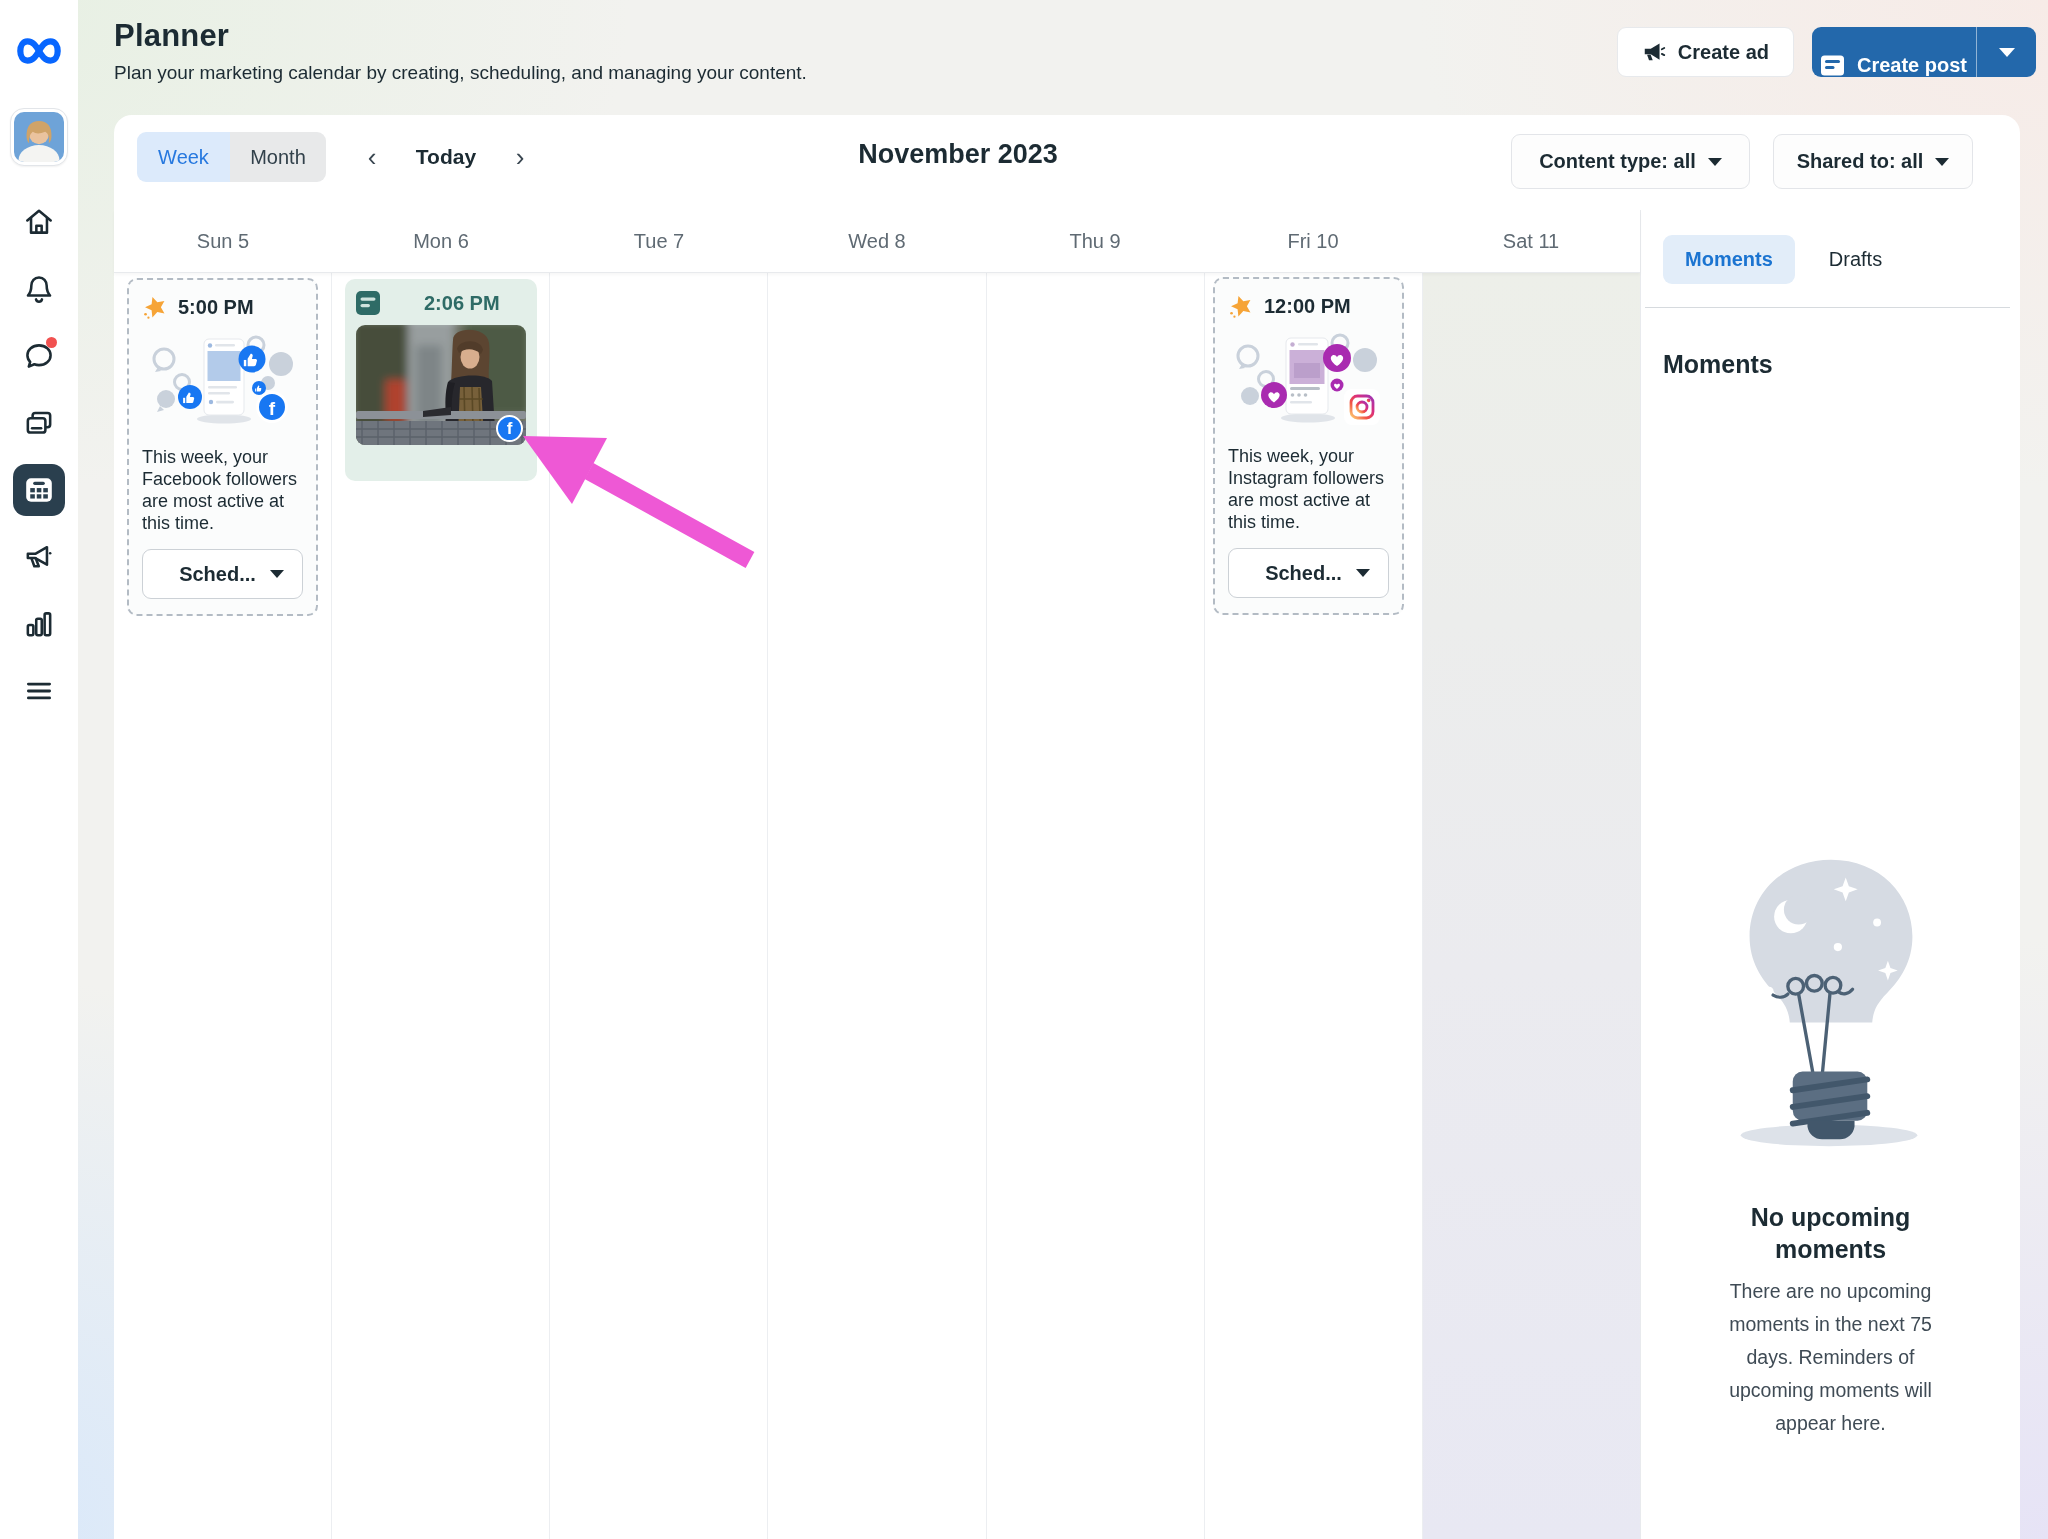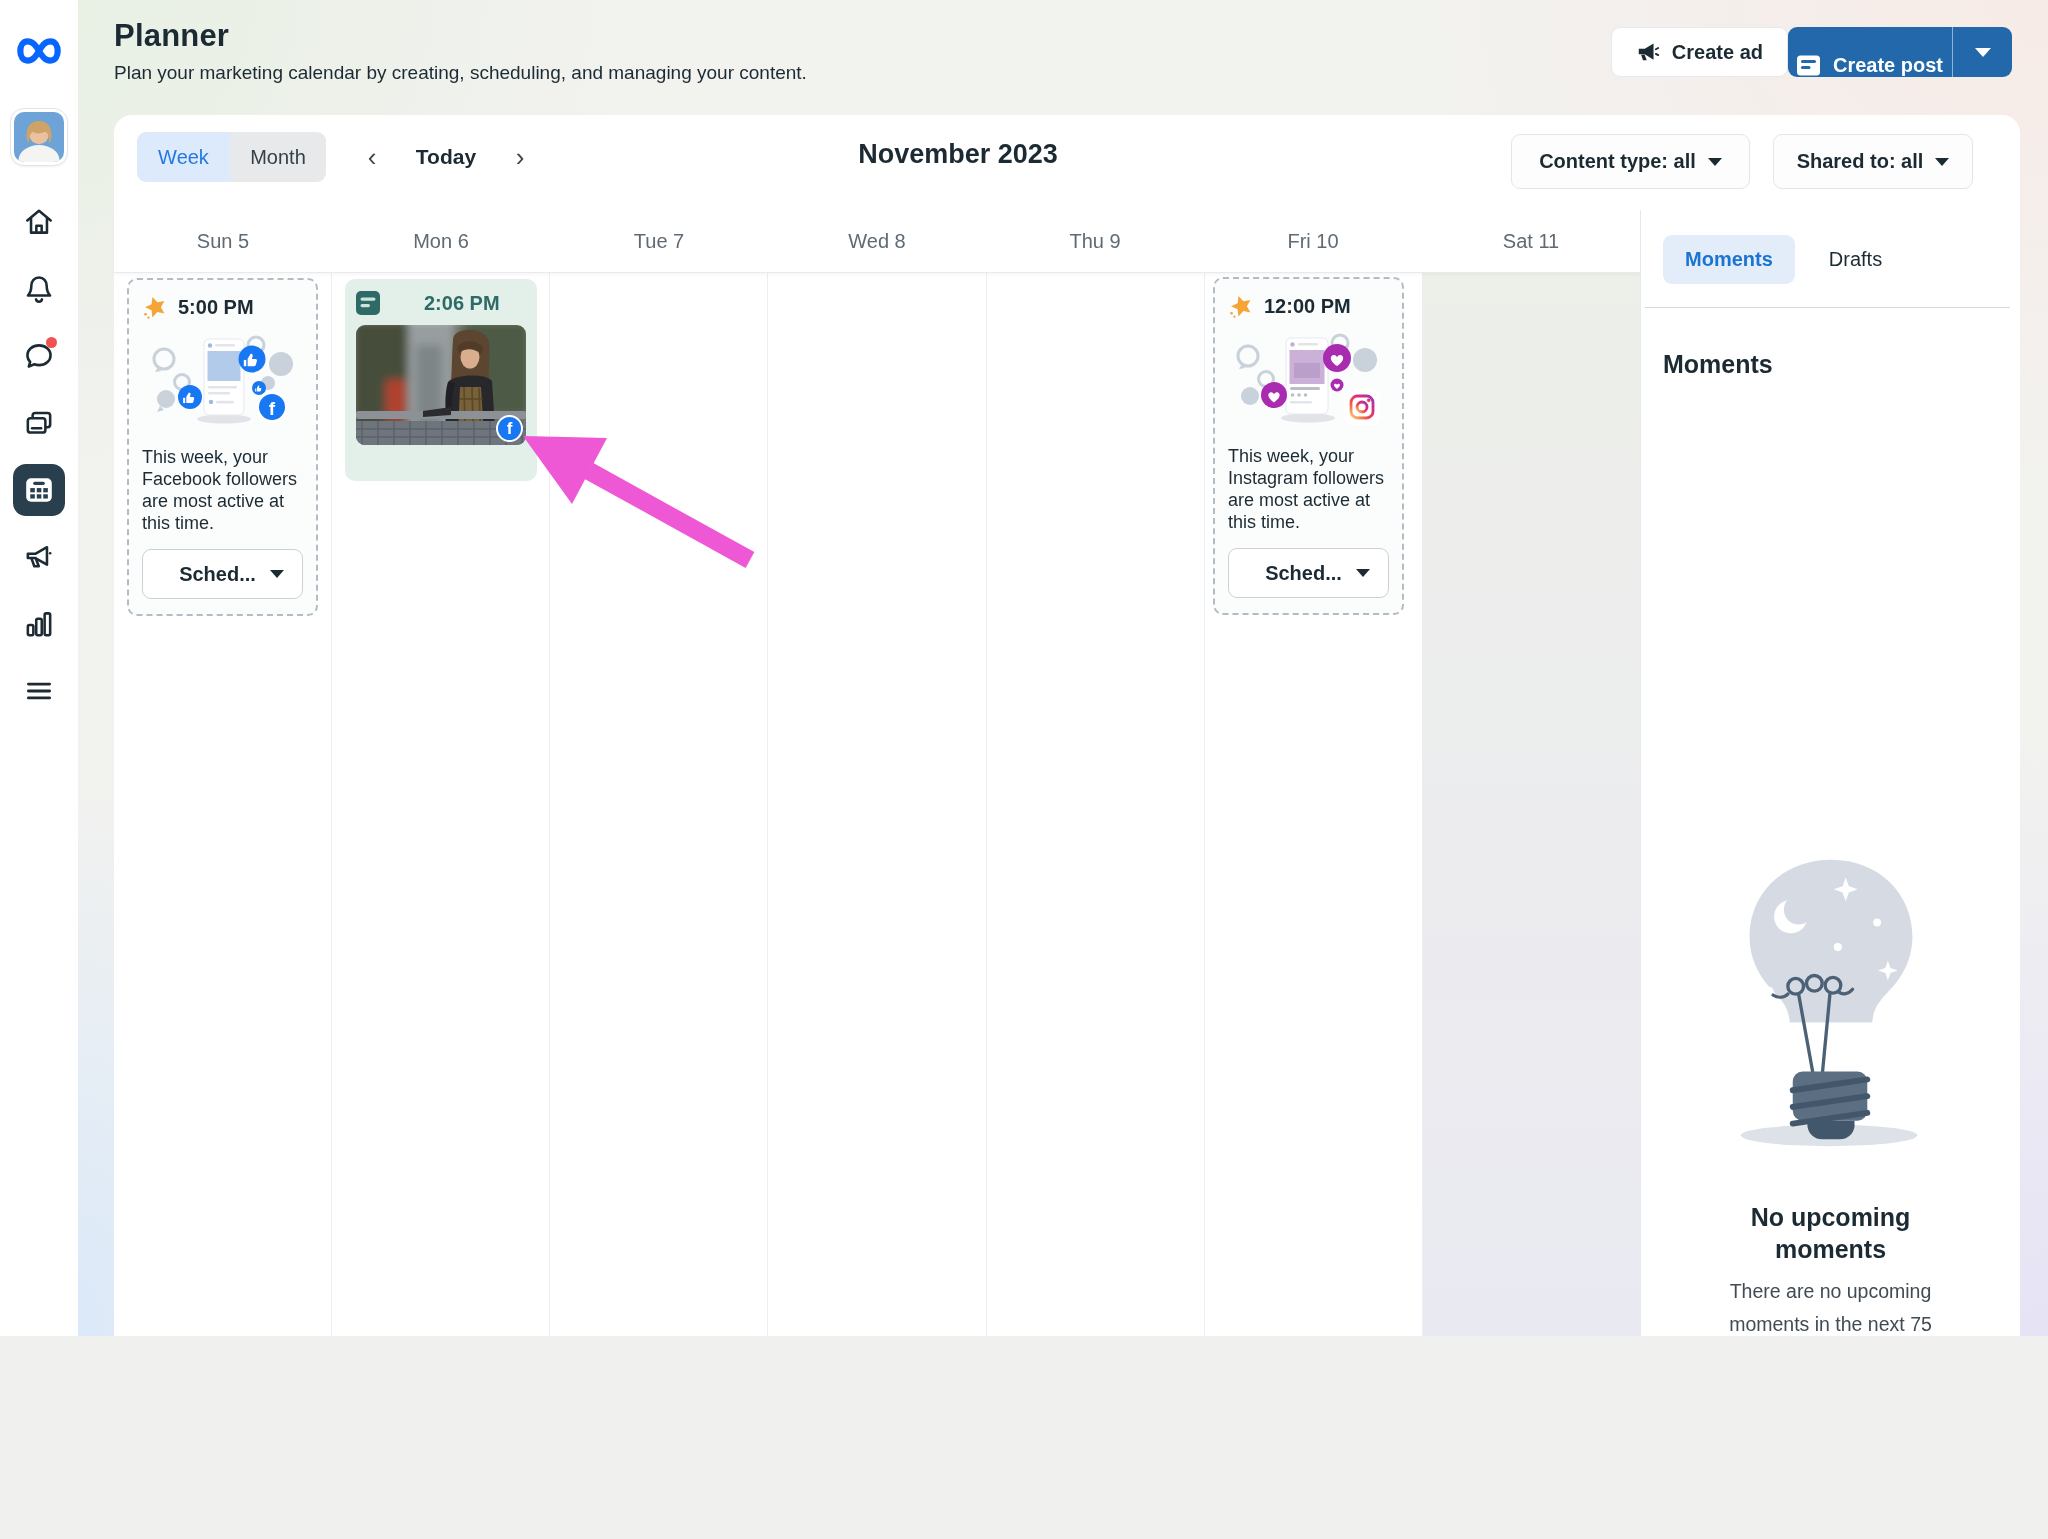--- a/index.html
+++ b/index.html
@@ -7,7 +7,7 @@
   body { font-family:"Liberation Sans", sans-serif; color:#1c2b33; }
 
   .page{
-    position:relative; width:2048px; height:1336px; overflow:hidden;
+    position:relative; width:2048px; height:1539px; overflow:hidden;
     background:
       radial-gradient(900px 700px at 0% 0%,   #e7f0e3 0%, rgba(231,240,227,0) 70%),
       radial-gradient(900px 700px at 100% 0%, #f7ebe7 0%, rgba(247,235,231,0) 70%),

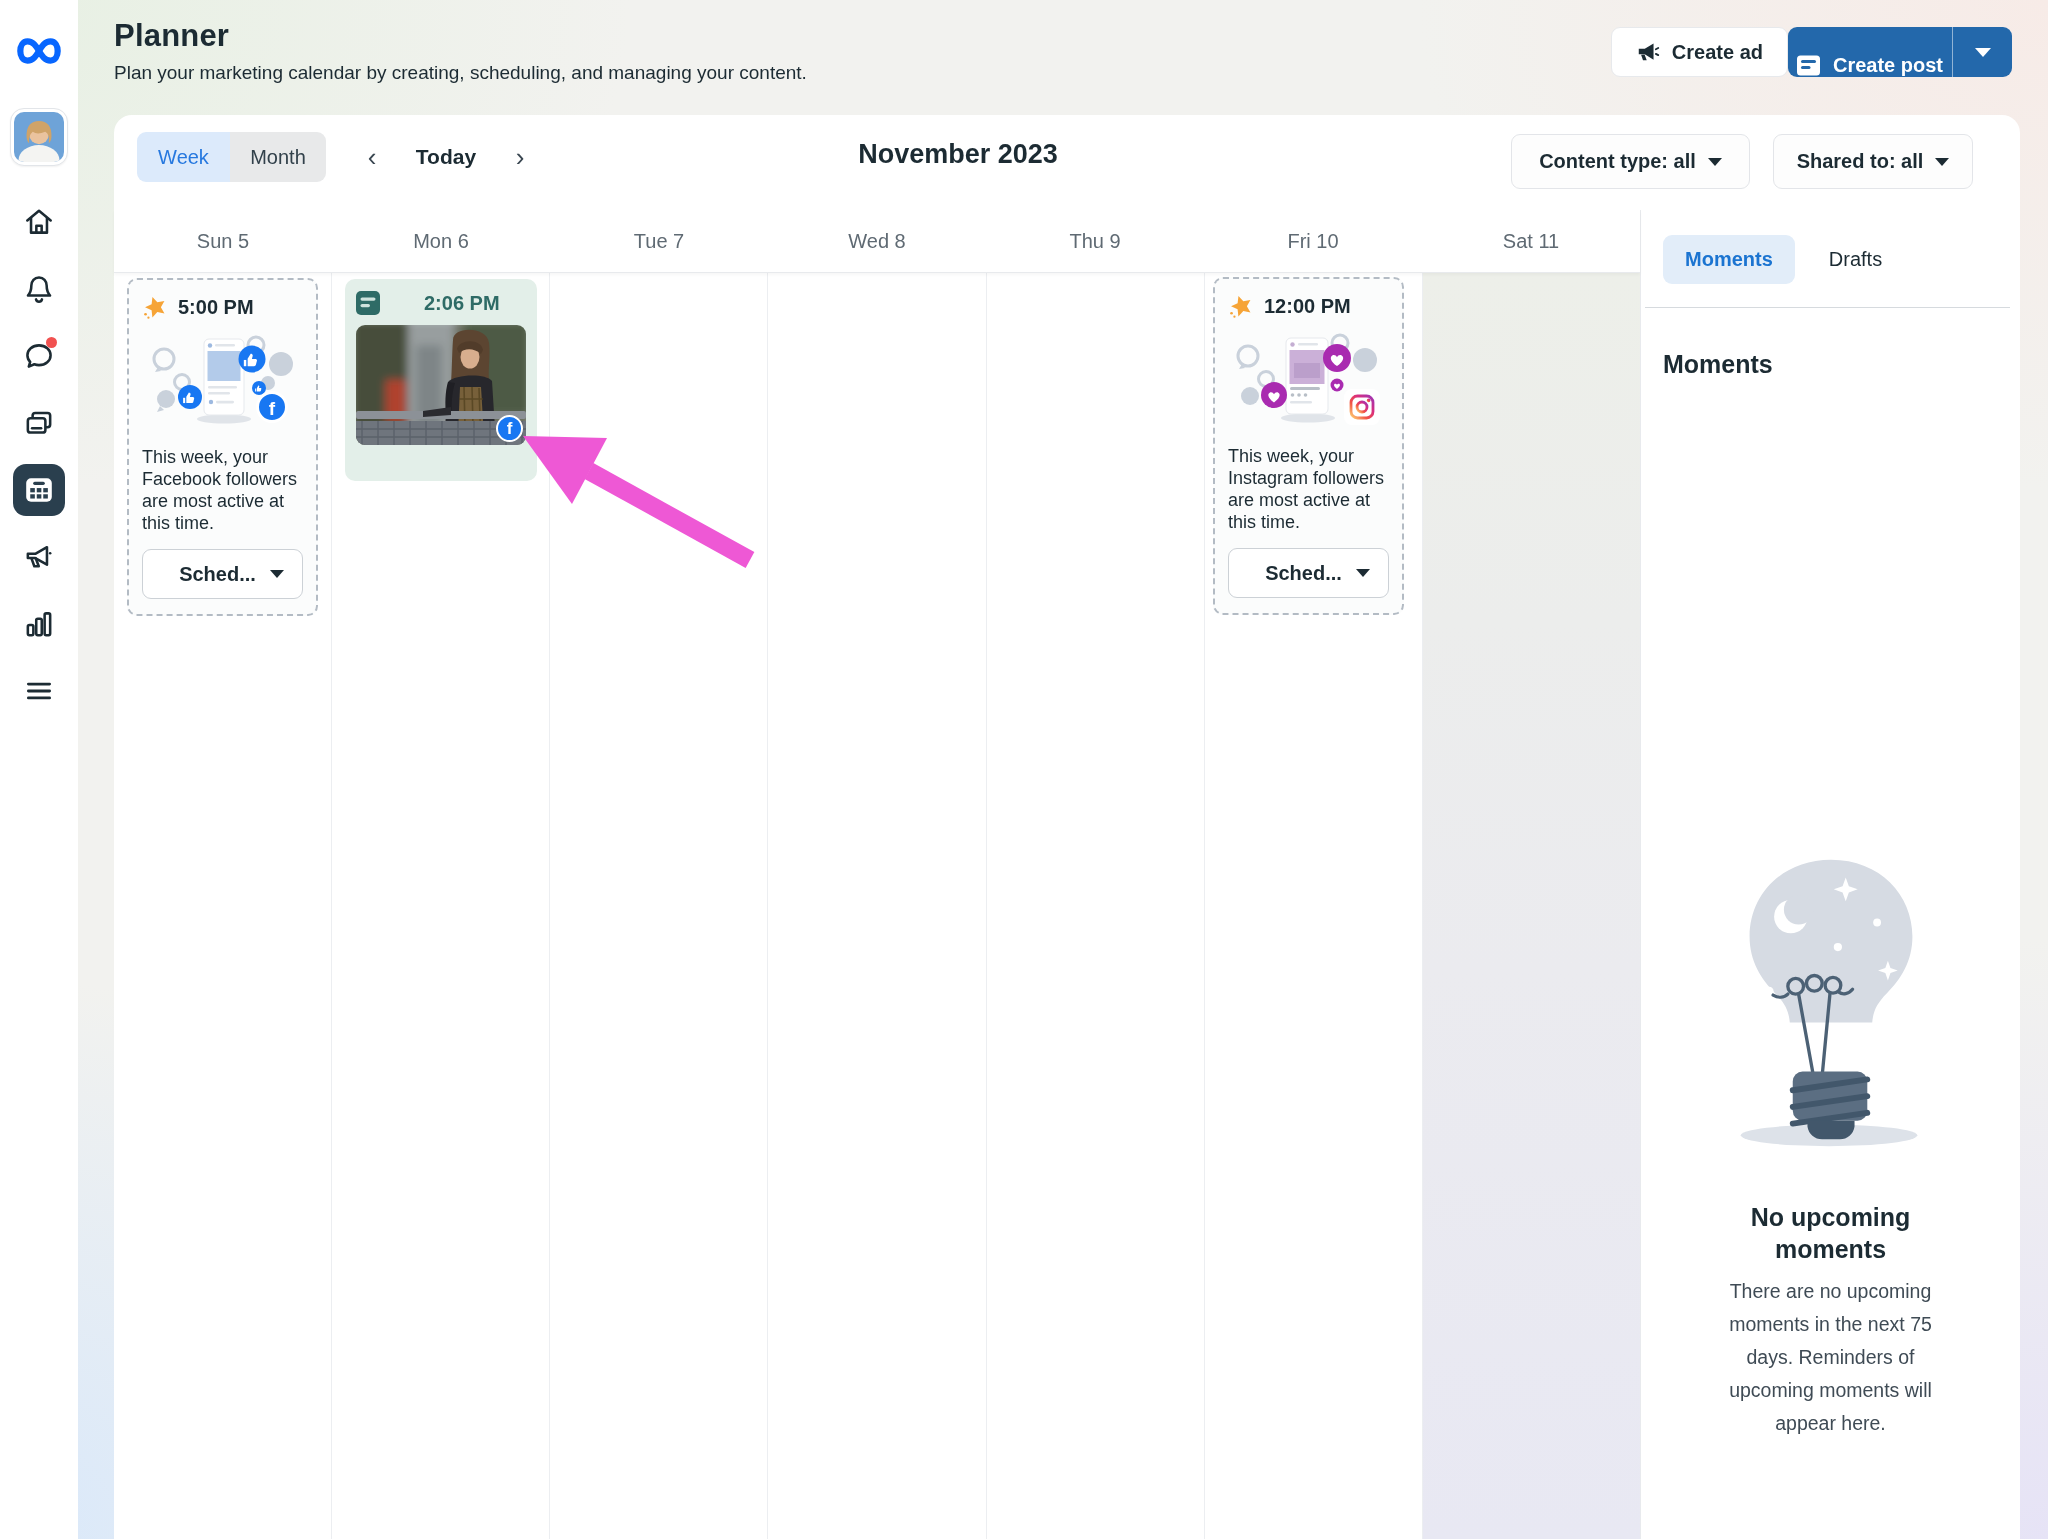--- a/index.html
+++ b/index.html
@@ -38,7 +38,7 @@
   .titles h1{ font-size:31px; font-weight:700; letter-spacing:.2px; }
   .titles p{ margin-top:8px; font-size:19px; color:#1c2b33; }
 
-  .hdr-actions{ position:absolute; top:27px; right:36px; display:flex; gap:0; z-index:2; }
+  .hdr-actions{ position:absolute; top:27px; right:12px; display:flex; gap:18px; z-index:2; }
   .btn-create-ad{
     height:50px; padding:0 24px; background:#fff; border:1px solid #e7e9ec; border-radius:9px;
     display:flex; align-items:center; gap:12px; font-size:20px; font-weight:700; color:#1c2b33; cursor:pointer;

